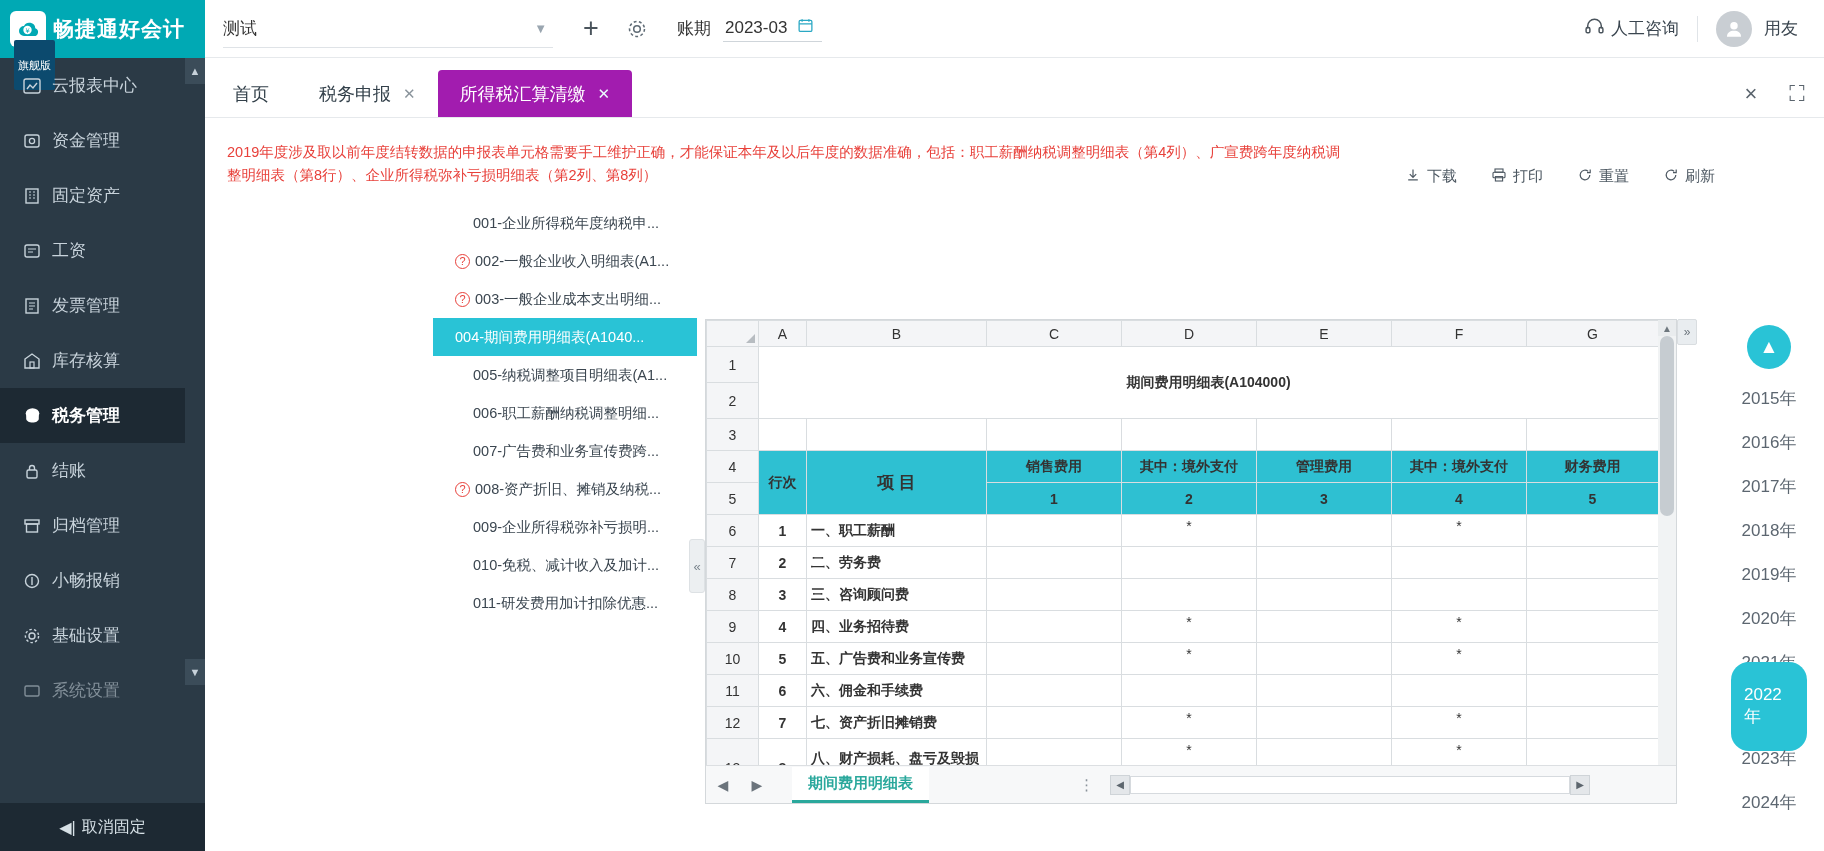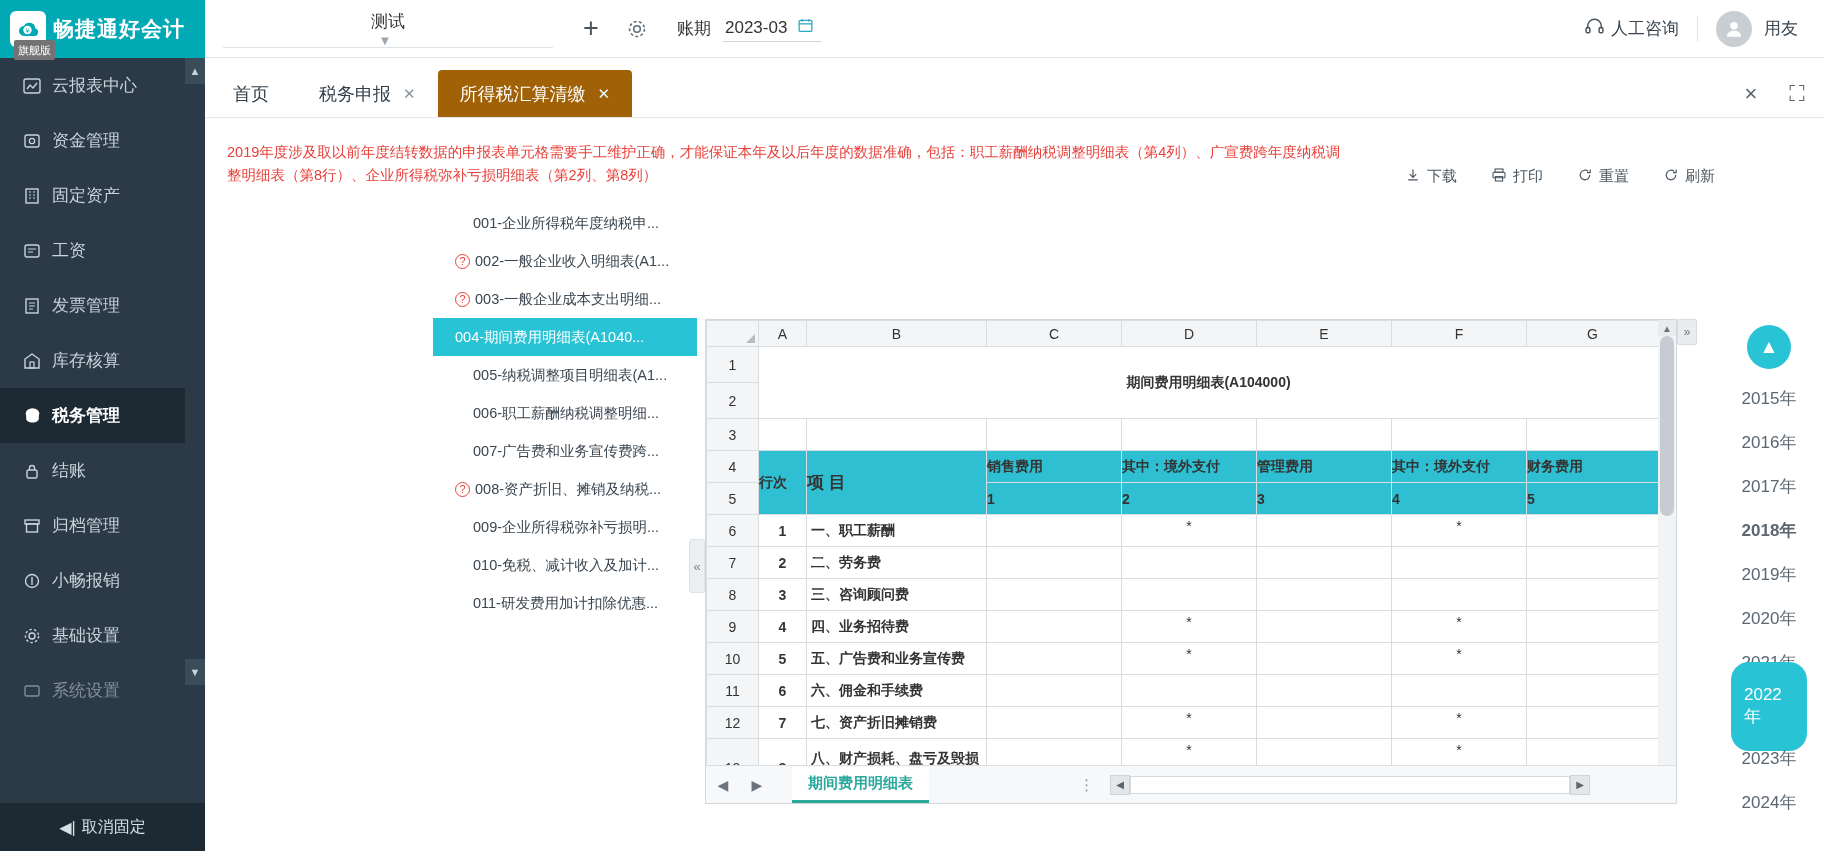--- a/index.html
+++ b/index.html
@@ -64,7 +64,7 @@
   .company-select {
     margin-left: 18px; width: 330px; height: 38px;
     border-bottom: 1px solid #dfe3e7; display: flex; align-items: center;
-    justify-content: space-between; color: #333; font-size: 17px; cursor: pointer; flex-direction: column;
+    justify-content: space-between; color: #333; font-size: 17px; cursor: pointer;
   }
   .company-select .caret { color: #9aa6b0; font-size: 13px; margin-right: 6px; }
   .tb-icon {

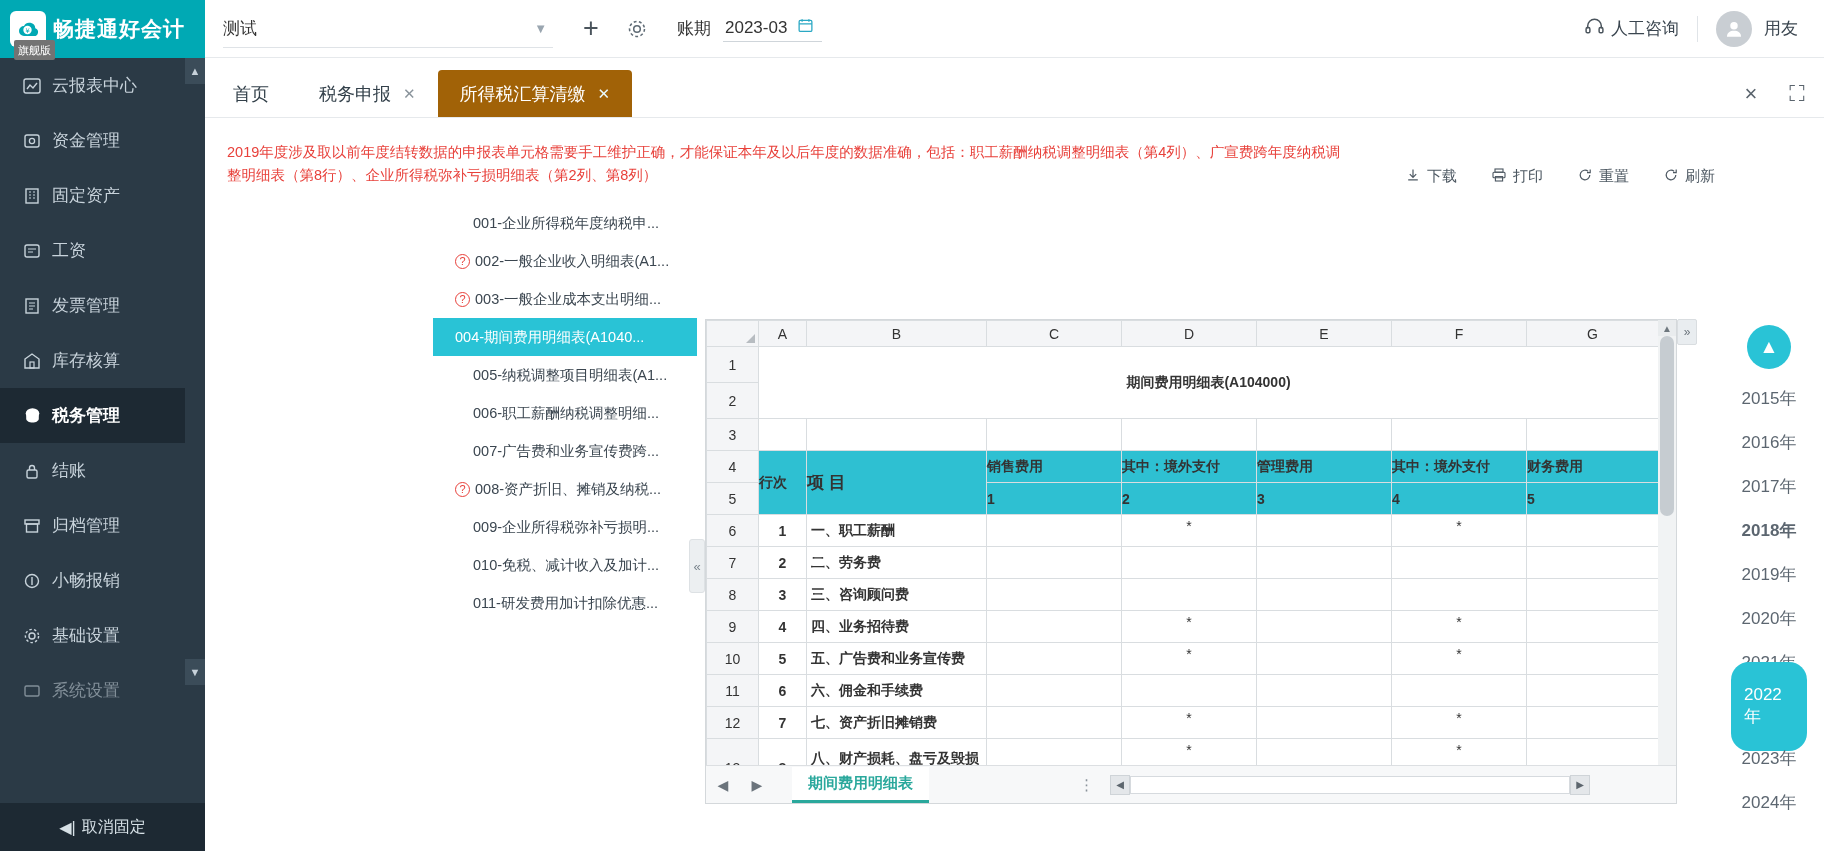--- a/index.html
+++ b/index.html
@@ -29,8 +29,8 @@
   .brand-title { color: #fff; font-size: 21px; font-weight: bold; letter-spacing: 1px; }
   .brand-badge {
     position: absolute; left: 14px; top: 40px;
-    background: #737373; color: #fff; font-size: 11px;
-    padding: 3px 4px; border-radius: 2px; line-height: 14px;
+    background: #0c4a6e; color: #fff; font-size: 11px;
+    padding: 18px 4px; border-radius: 2px; line-height: 14px;
   }
   .nav-scroll-up, .nav-scroll-down {
     position: absolute; right: 0; width: 20px; height: 26px;

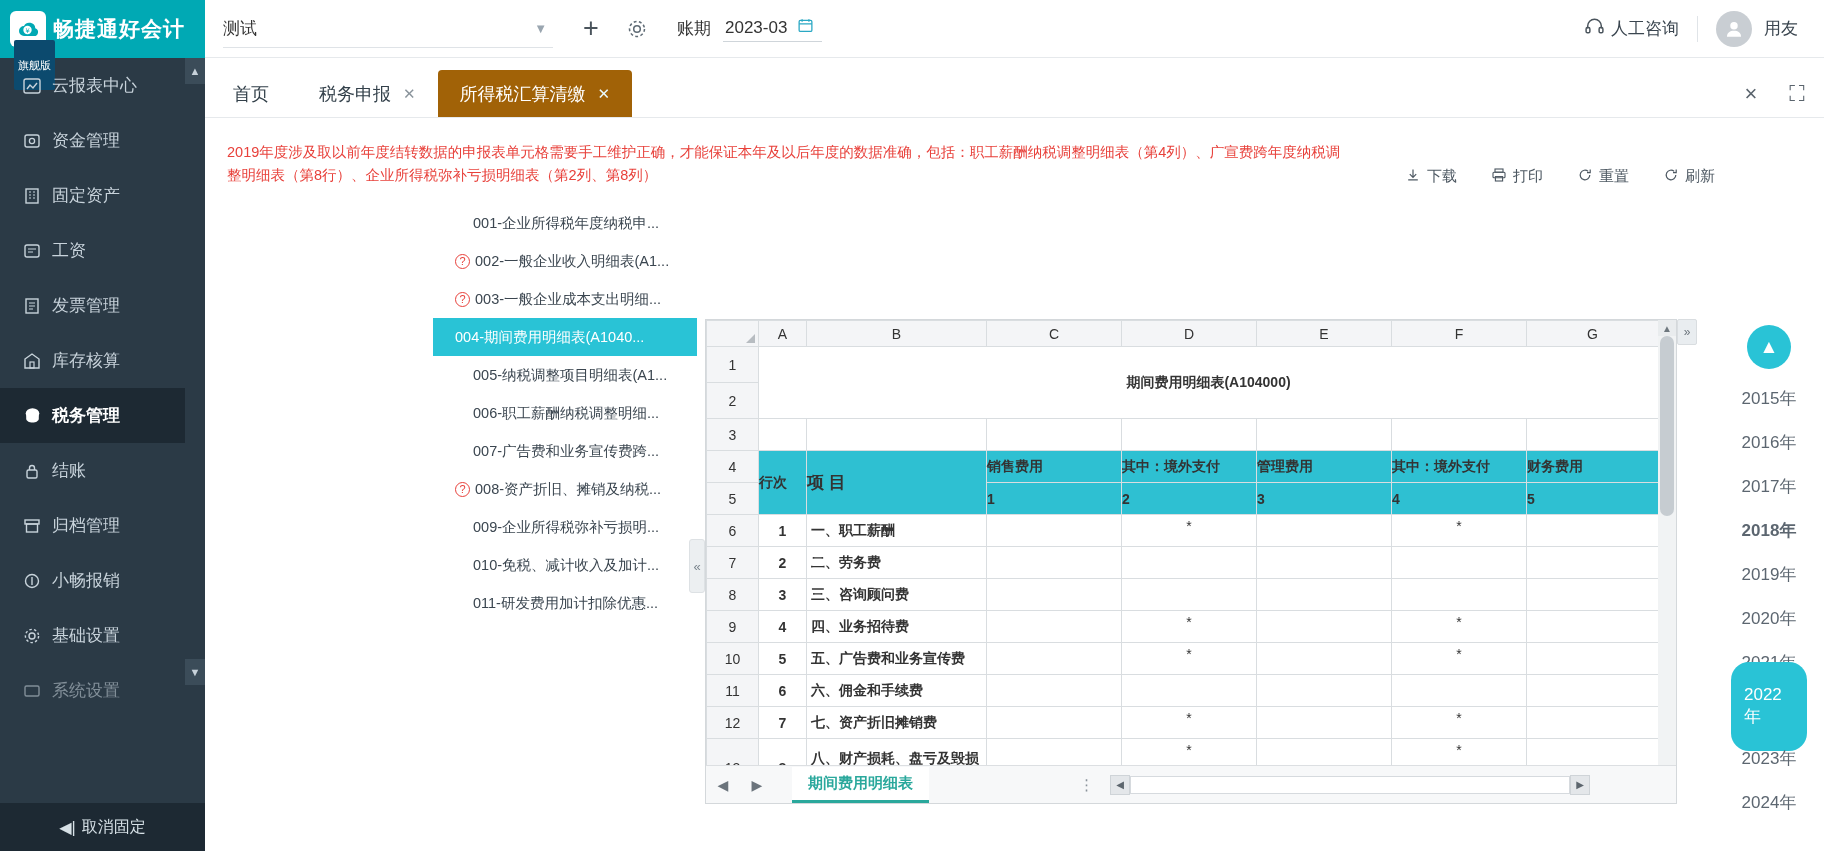--- a/index.html
+++ b/index.html
@@ -99,7 +99,7 @@
     font-size: 18px; color: #33404a; cursor: pointer; border-radius: 4px 4px 0 0;
   }
   .tab.plain { padding: 0 28px; }
-  .tab.active { background: #a16207; color: #fff; }
+  .tab.active { background: #a21caf; color: #fff; }
   .tab .x { margin-left: 12px; font-size: 15px; color: #8a949c; }
   .tab.active .x { color: #eafafd; }
   .tab-actions {

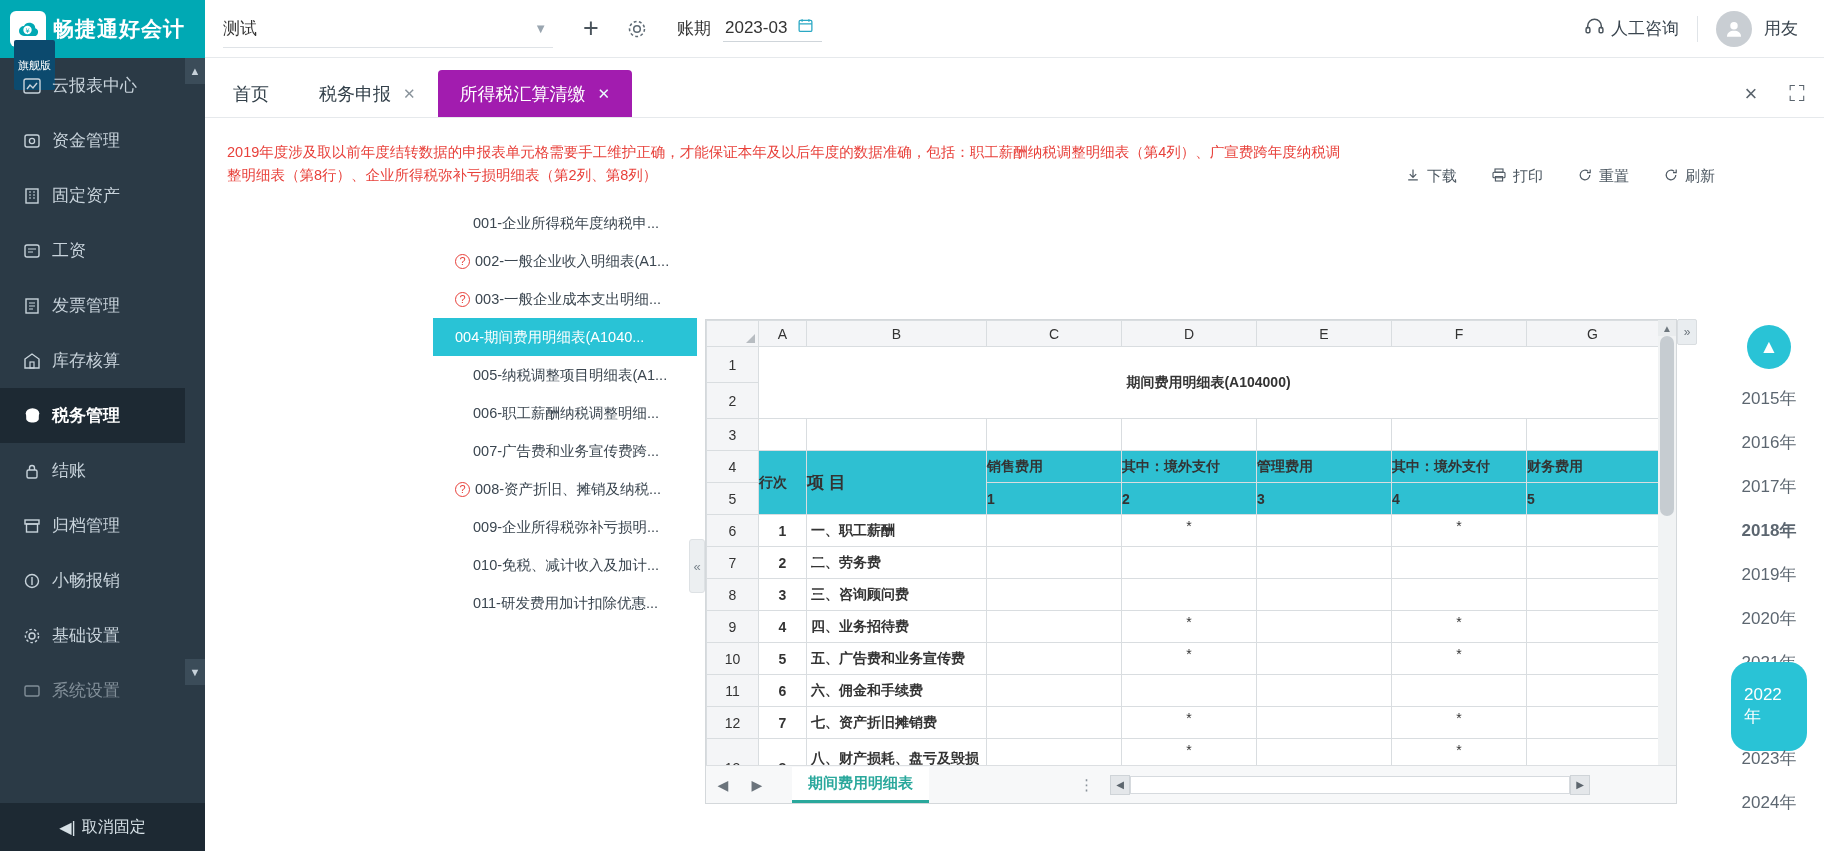--- a/index.html
+++ b/index.html
@@ -176,7 +176,7 @@
     text-align: center; font-size: 20px; font-weight: bold; color: #1b2530;
   }
   .hdr-cyan {
-    background: #2ec0d2; color: #fff; font-weight: bold; text-align: left; font-size: 15px; margin-left: 40px;
+    background: #2ec0d2; color: #fff; font-weight: bold; text-align: center; font-size: 15px; margin-left: 40px;
   }
   .itemcell { padding-left: 4px; font-weight: bold; font-size: 14.5px; color: #222; }
   .rowno { text-align: center; font-weight: bold; font-size: 14px; }

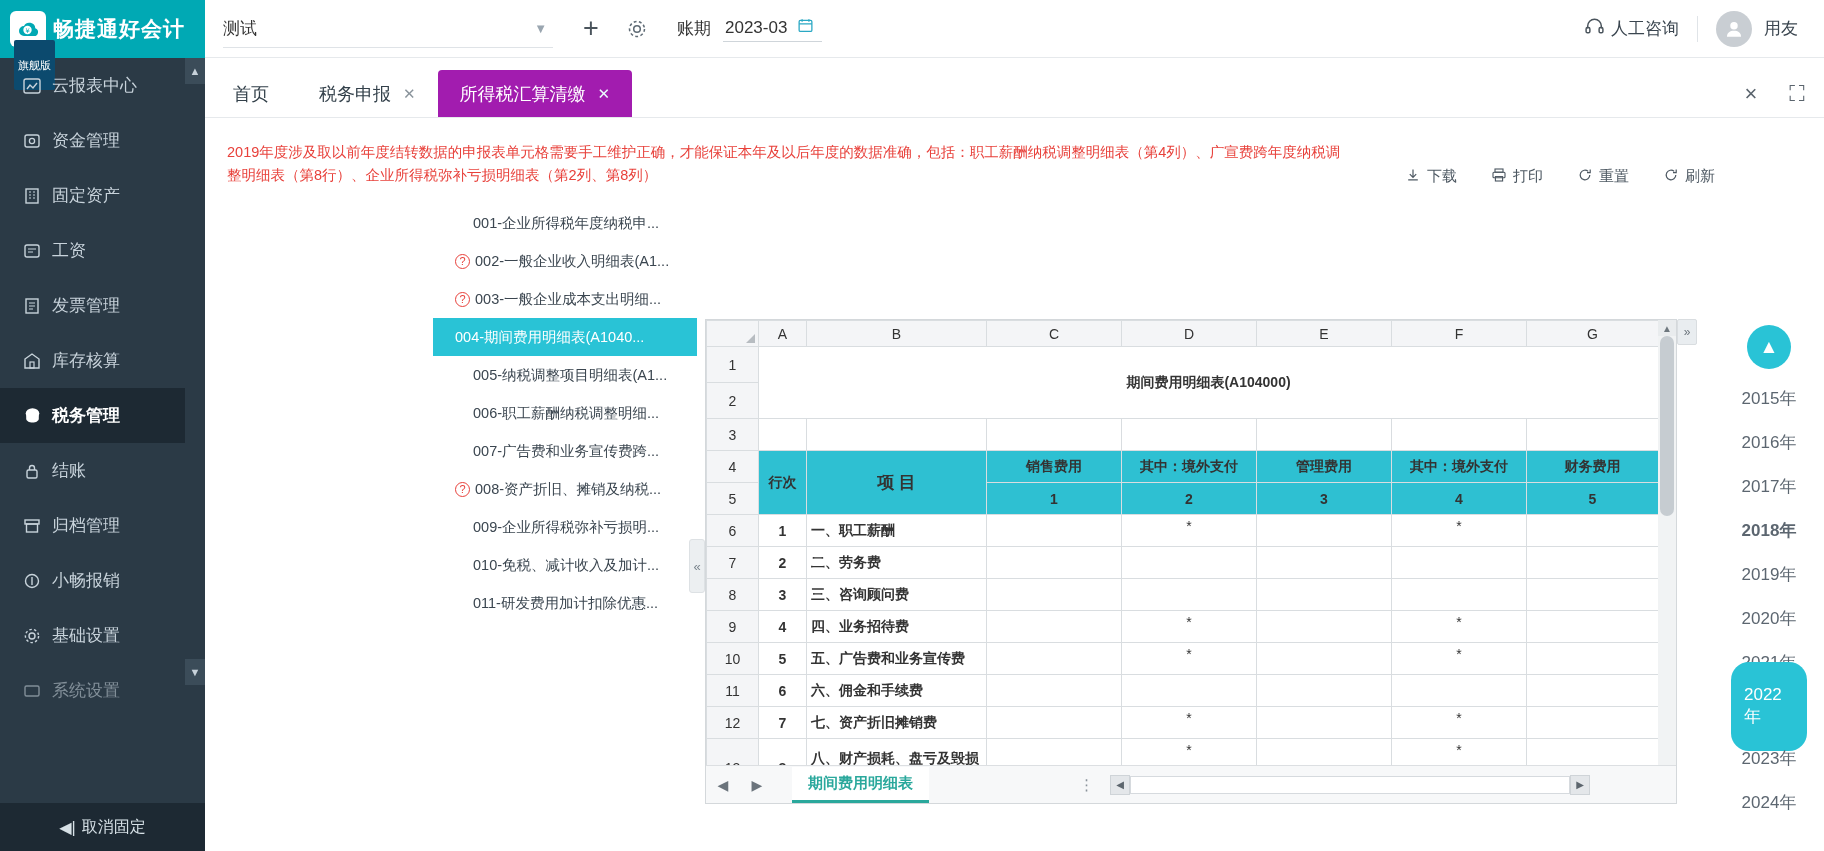--- a/index.html
+++ b/index.html
@@ -706,7 +706,7 @@
       <div class="year" style="top:228px;">
           <span>2017年</span>
         </div>
-      <div class="year" style="top:272px;font-weight:bold;">
+      <div class="year" style="top:272px;">
           <span>2018年</span>
         </div>
       <div class="year" style="top:316px;">

